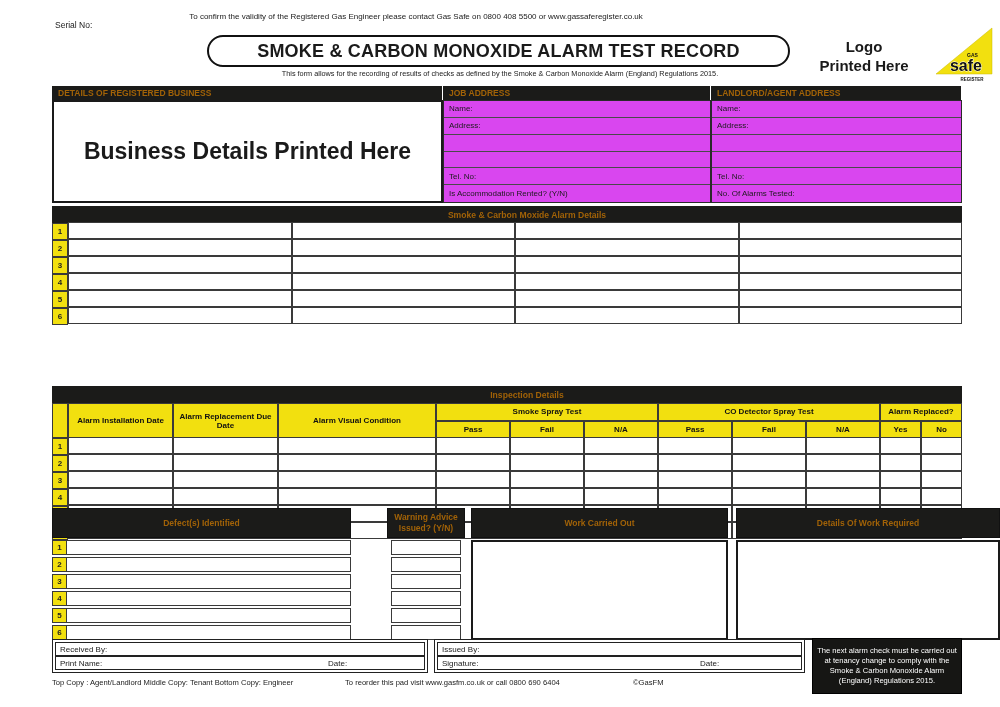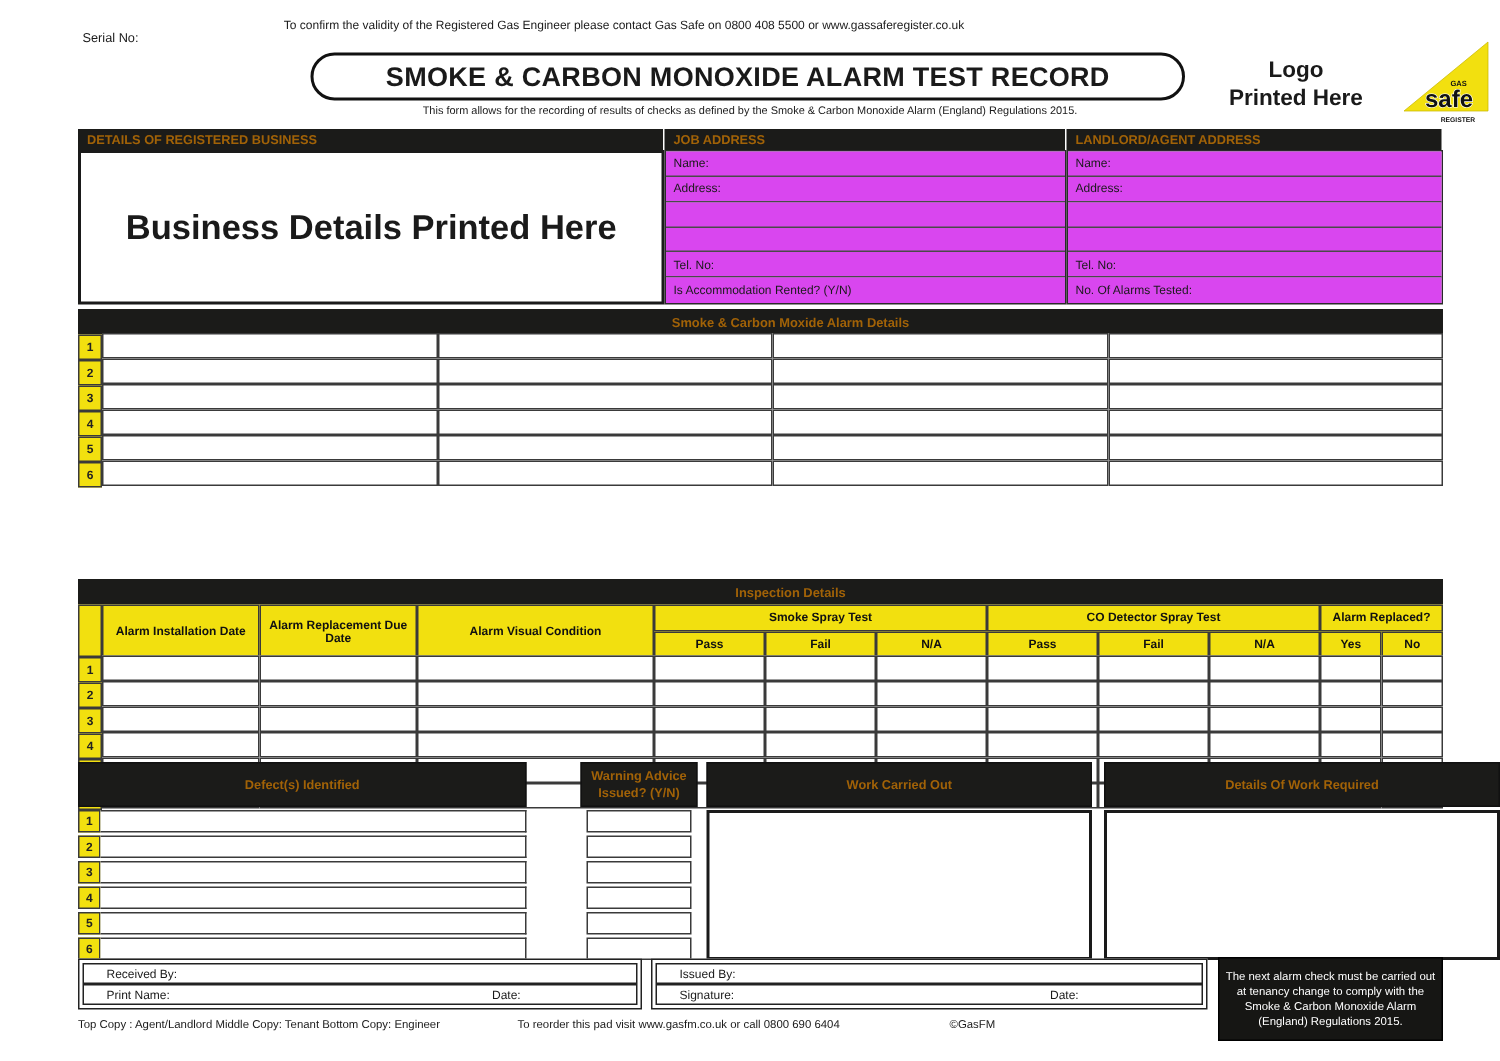--- a/index.html
+++ b/index.html
@@ -65,7 +65,7 @@
 
   
   .signbox { position:absolute; border:1px solid #222; padding:2px; background:#fff; }
-  .signrow { border:1px solid #222; height:14px; font-size:8px; display:flex; align-items:center; padding-left:15px; position:relative; }
+  .signrow { border:1px solid #222; height:14px; font-size:8px; display:flex; align-items:center; padding-left:4px; position:relative; }
   .signrow + .signrow { margin-top:0; }
   .date-lbl { position:absolute; font-size:8px; }
   .note { position:absolute; left:812px; top:638px; width:150px; height:56px; background:#161614; color:#fff;

